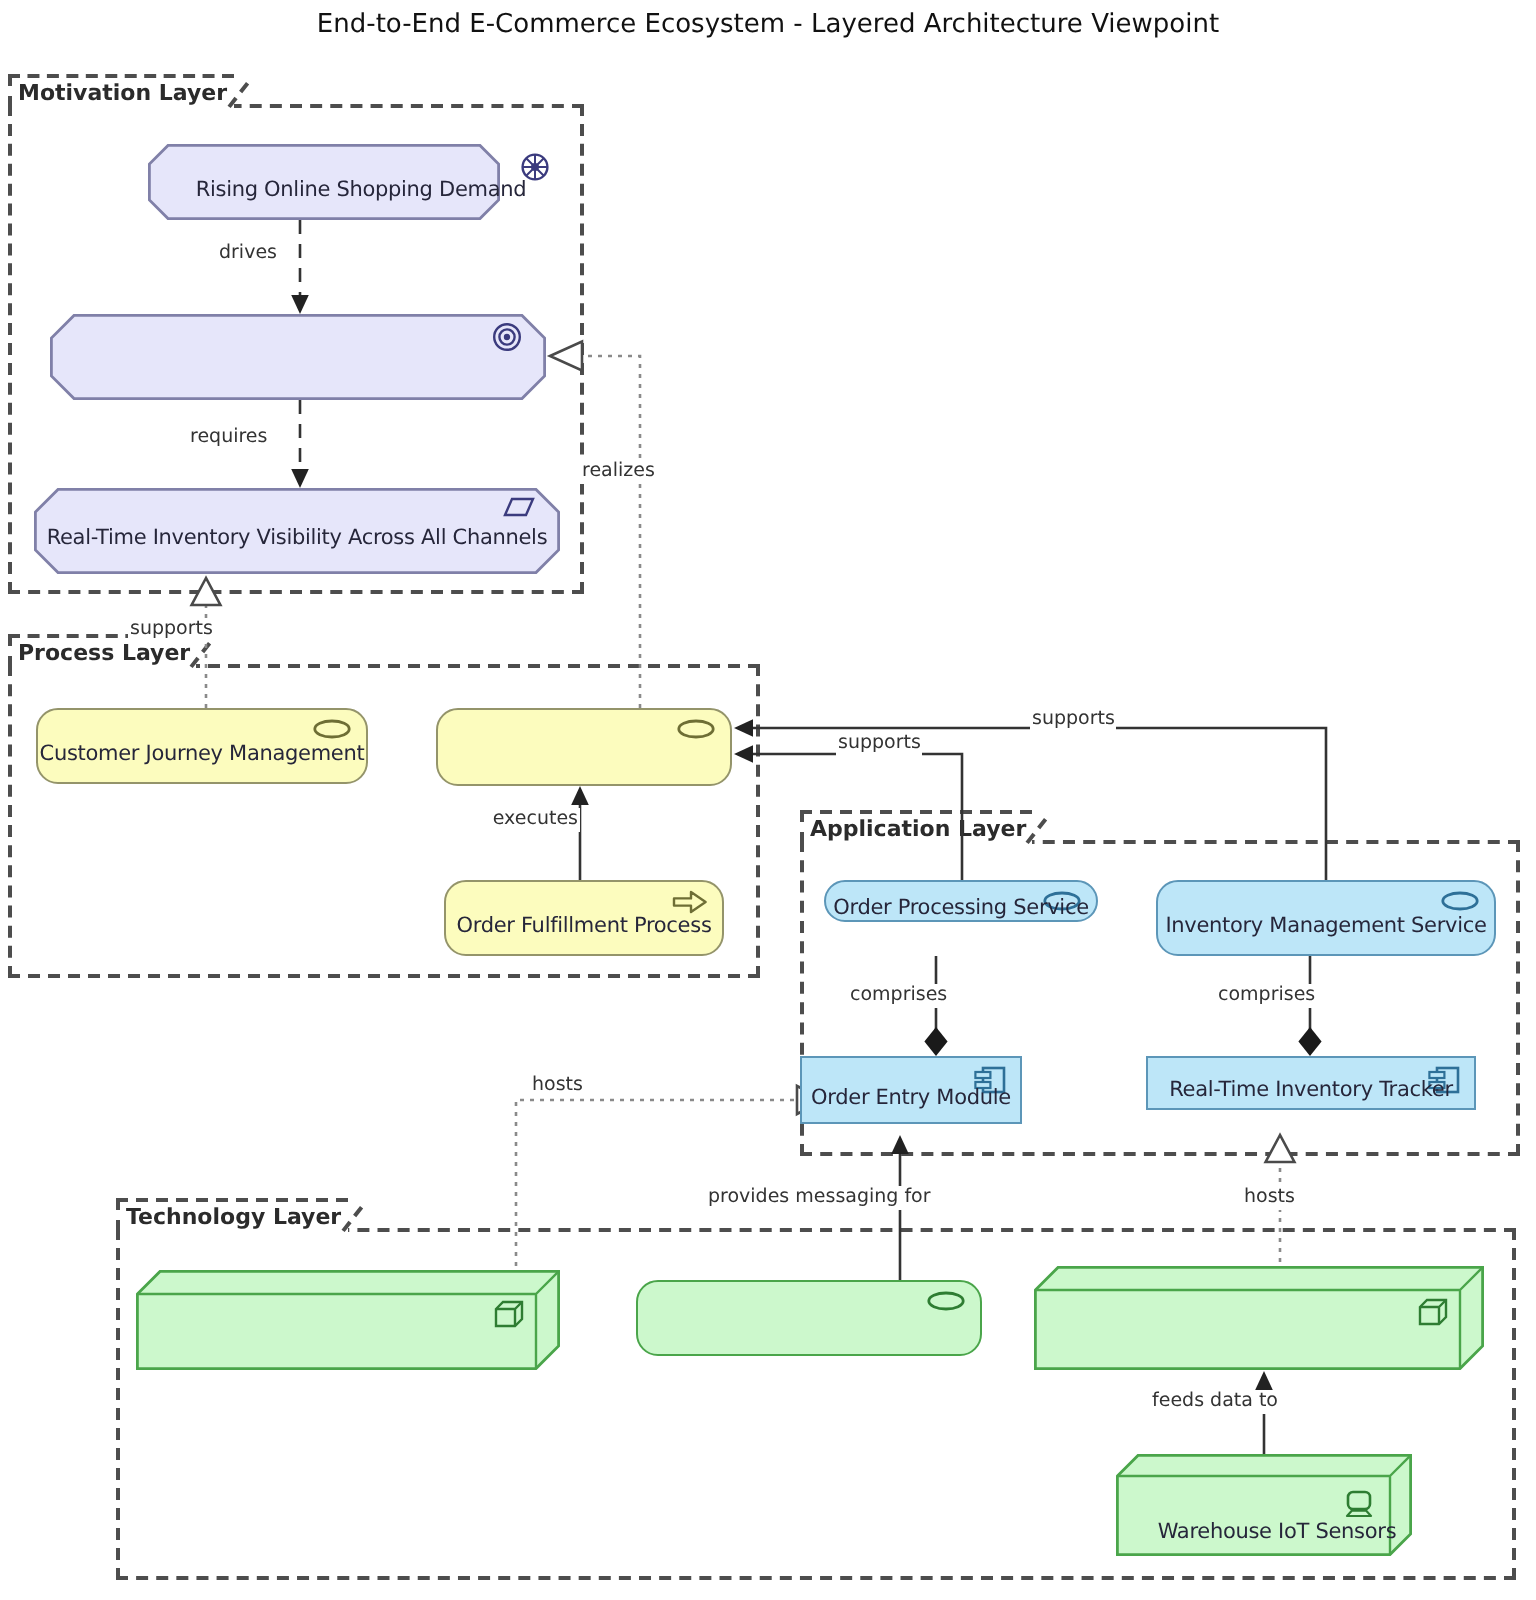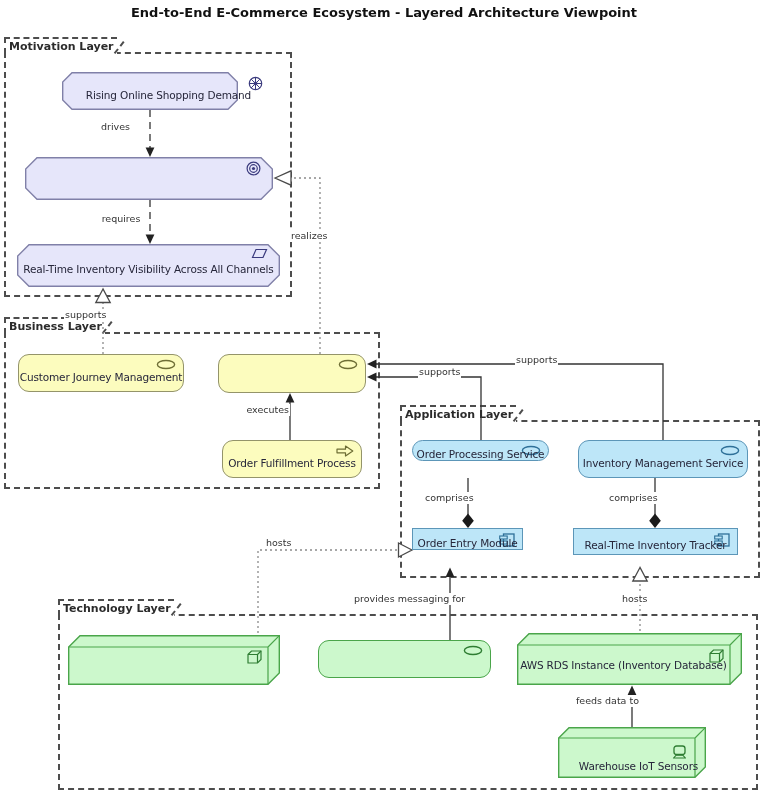--- a/index.html
+++ b/index.html
@@ -9,7 +9,7 @@
   }
   .title{
     position:absolute;left:0;top:5px;width:768px;text-align:center;
-    font-weight:bold;font-size:13px;color:var(--title-text,#111);
+    font-weight:normal;font-size:13px;color:var(--title-text,#111);
   }
   
   .layer{position:absolute;border:2px dashed var(--layer-border,#4d4d4d);box-sizing:border-box}

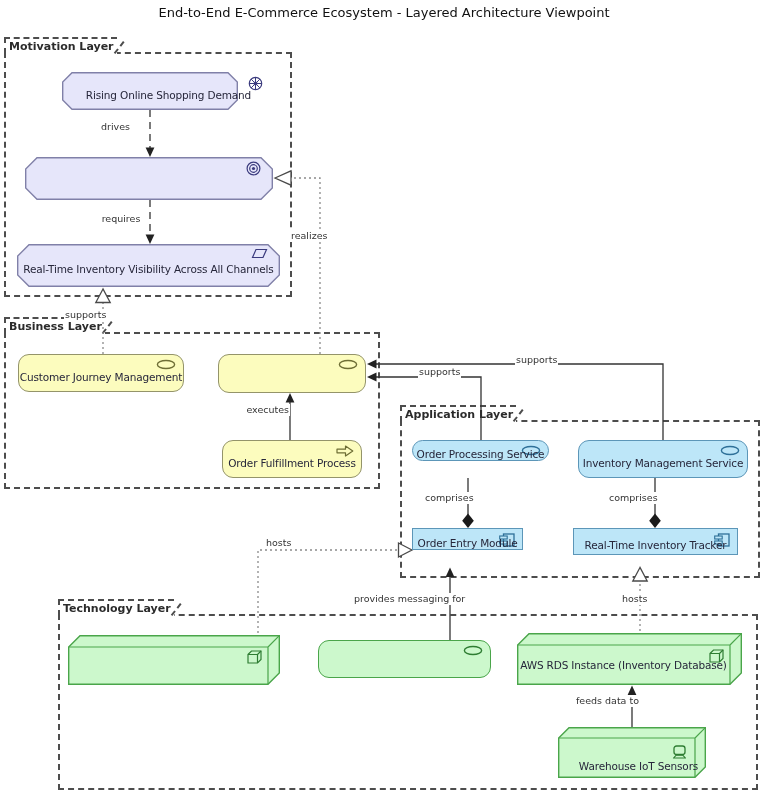--- a/index.html
+++ b/index.html
@@ -51,7 +51,7 @@
   .motiv .oct polygon{fill:var(--motivation-fill,#E6E6FA);stroke:var(--motivation-border,#8080A8);stroke-width:1.4}
   .motiv .icon{right:12px}
 
-  #el-driver{left:62px;top:72px;width:213px;height:38px}
+  #el-driver{left:74px;top:72px;width:213px;height:38px}
   #el-goal{left:25px;top:157px;width:248px;height:43px}
   #el-requirement{left:17px;top:244px;width:263px;height:43px}
   #el-cjm{left:18px;top:354px;width:166px;height:38px}

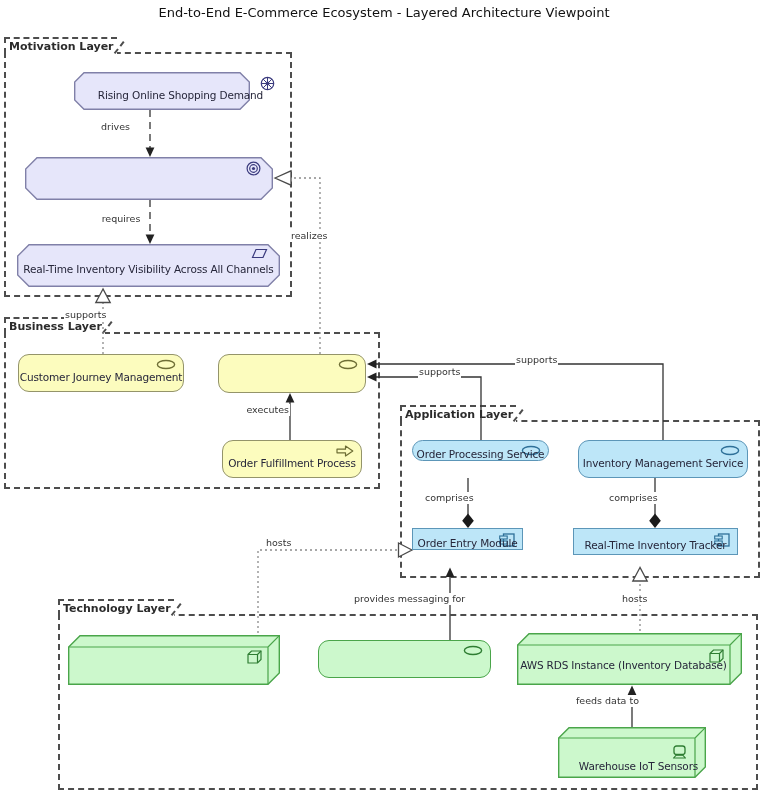--- a/index.html
+++ b/index.html
@@ -87,7 +87,7 @@
     position:absolute;font-size:9.5px;color:var(--label-text,#333);
     background:#fff;padding:0 1px;white-space:nowrap;z-index:2;line-height:12px;
   }
-  #rl-drives{left:100px;top:121px;width:46px;text-align:left}
+  #rl-drives{left:100px;top:121px;width:46px;text-align:center}
   #rl-requires{left:94px;top:213px;width:52px;text-align:center}
   #rl-realizes{left:290px;top:230px}
   #rl-supports-mot{left:64px;top:309px}

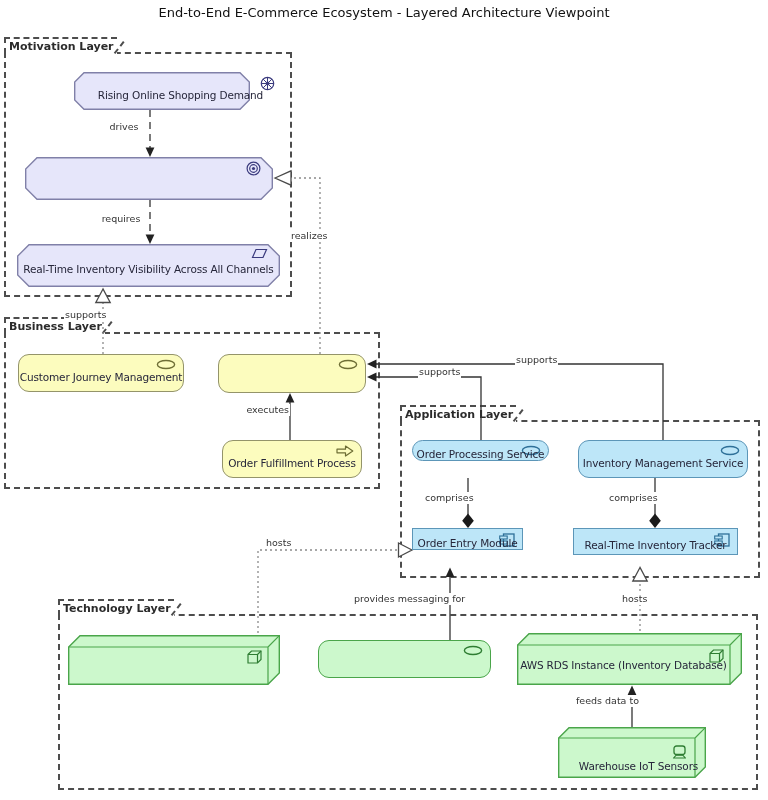--- a/index.html
+++ b/index.html
@@ -88,7 +88,7 @@
     background:#fff;padding:0 1px;white-space:nowrap;z-index:2;line-height:12px;
   }
   #rl-drives{left:100px;top:121px;width:46px;text-align:center}
-  #rl-requires{left:94px;top:213px;width:52px;text-align:center}
+  #rl-requires{left:94px;top:213px;width:52px;text-align:left}
   #rl-realizes{left:290px;top:230px}
   #rl-supports-mot{left:64px;top:309px}
   #rl-executes{left:242px;top:404px;width:46px;text-align:right}

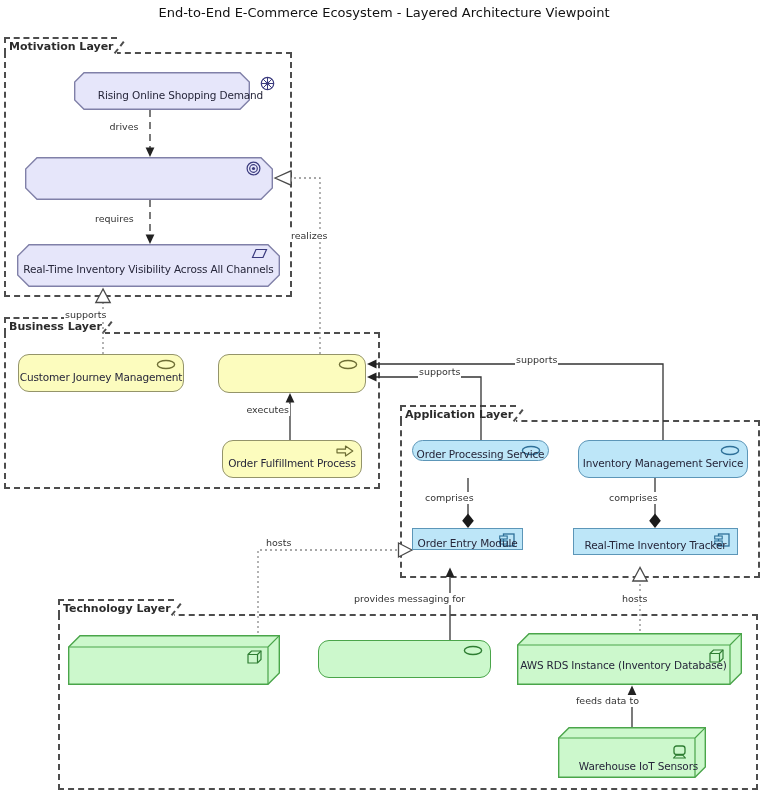--- a/index.html
+++ b/index.html
@@ -115,7 +115,7 @@
 </div>
 <div class="layer" id="business-layer">
   <div class="layer-tab">
-    <span>Business Layer</span>
+    <span>Process Layer</span>
     <span class="tab-notch"></span>
   </div>
 </div>

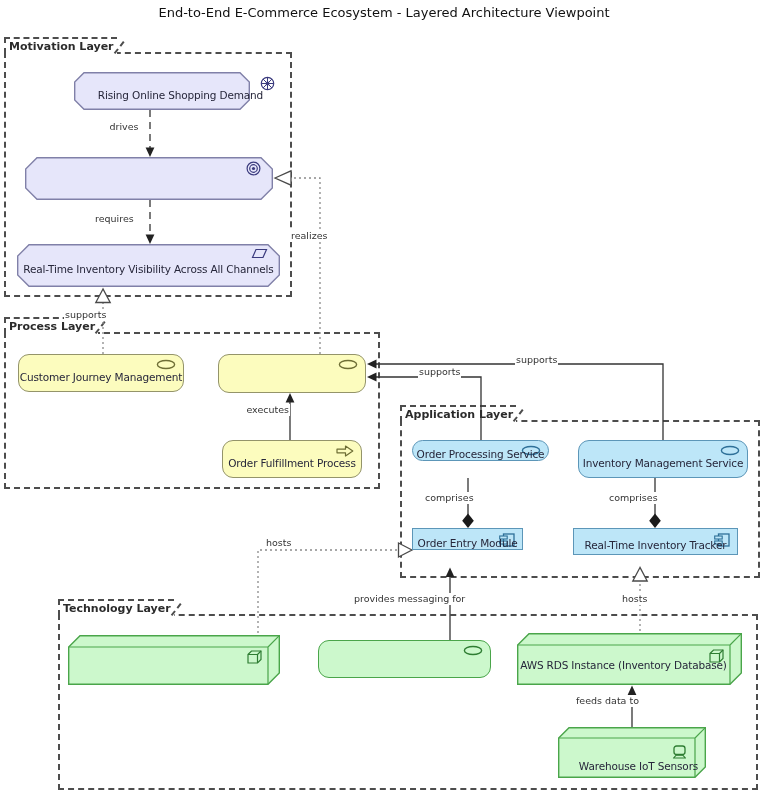--- a/index.html
+++ b/index.html
@@ -59,7 +59,7 @@
   #el-ofp{left:222px;top:440px;width:140px;height:38px}
   #el-ops{left:412px;top:440px;width:137px;height:21px}
   #el-ims{left:578px;top:440px;width:170px;height:38px}
-  #el-oem{left:412px;top:528px;width:111px;height:22px}
+  #el-oem{left:400px;top:528px;width:111px;height:34px}
   #el-rtit{left:573px;top:528px;width:165px;height:27px}
   #el-msg{left:318px;top:640px;width:173px;height:38px}
 

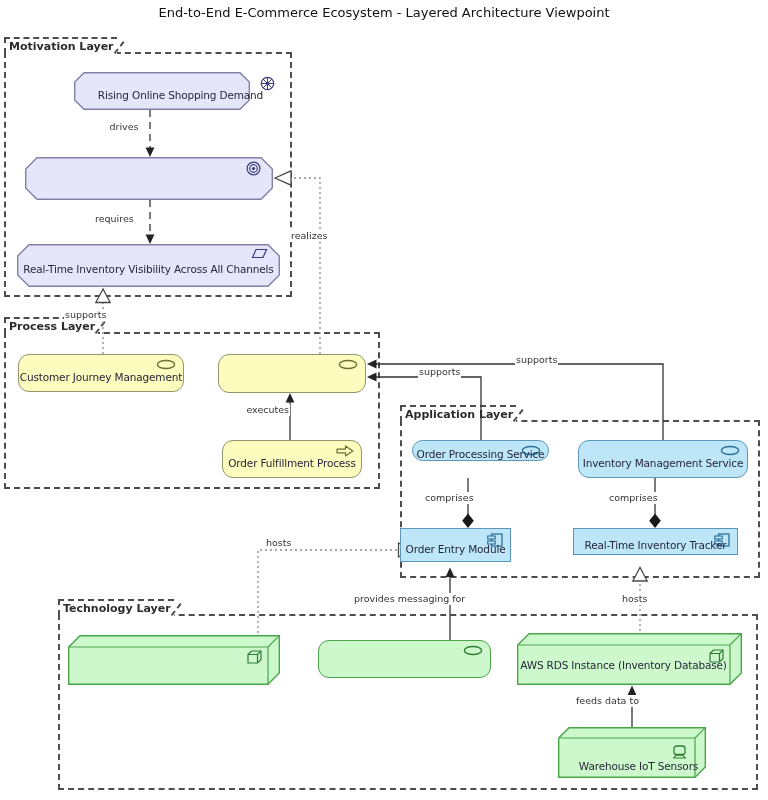--- a/index.html
+++ b/index.html
@@ -338,7 +338,6 @@
         <path d="M1,4.5 L10.5,4.5 L10.5,13 M10.5,4.5 L14,1" fill="none" stroke="currentColor" stroke-width="1.2"></path>
       </svg>
   </span>
-  <span class="nlbl" style="left:0;top:12px;width:213px;height:40px">AWS RDS Instance (Inventory Database)</span>
 </div>
 
 <div class="node diagram-el" id="el-iot">

